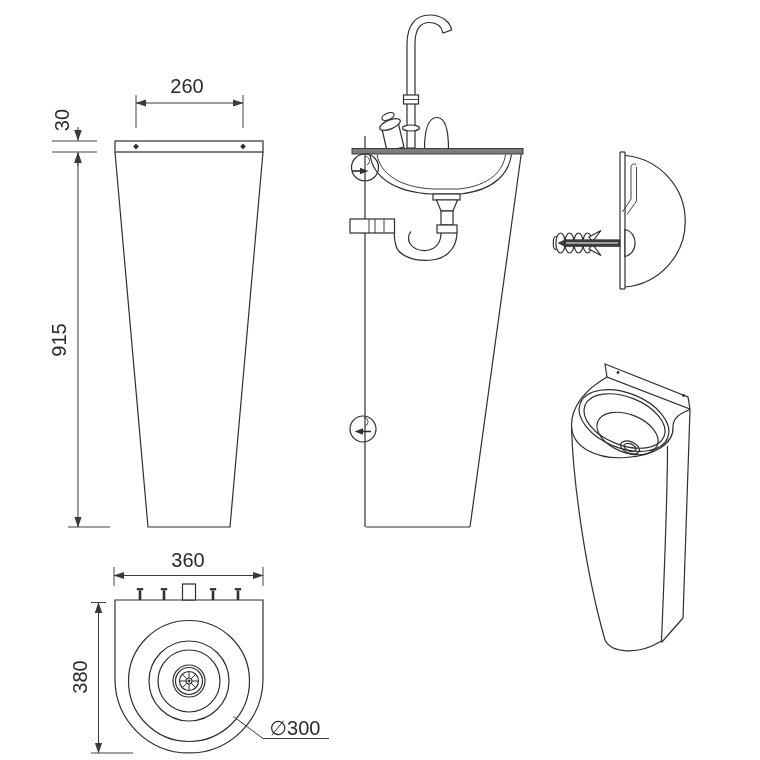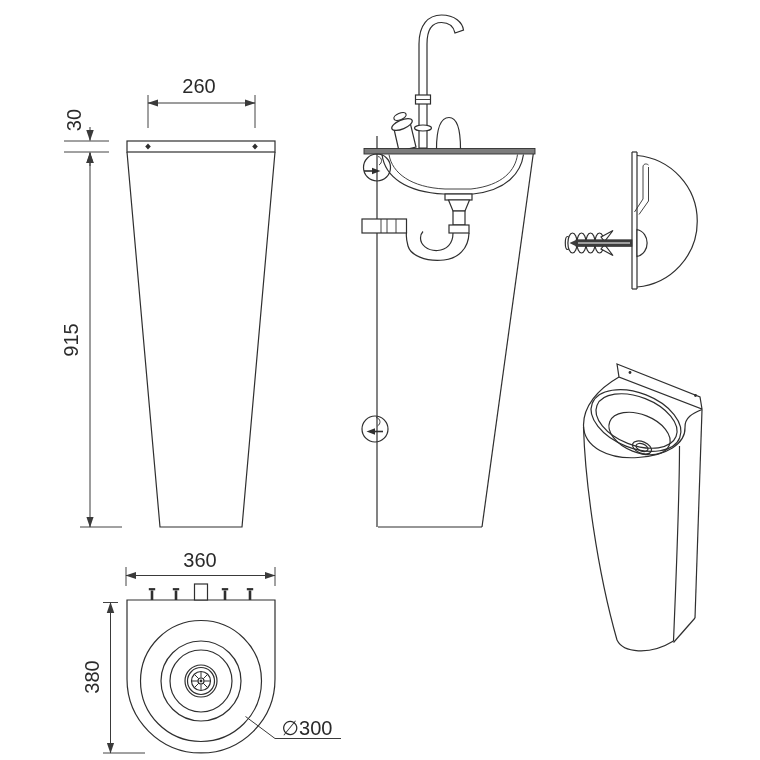--- a/index.html
+++ b/index.html
@@ -3,7 +3,7 @@
 <meta charset="utf-8">
 <style>
   html,body{margin:0;padding:0;background:#fff;}
-  .canvas{position:relative;width:728px;height:760px;background:#ffffff;overflow:hidden;margin-left:12px;}
+  .canvas{position:relative;width:728px;height:760px;background:#ffffff;overflow:hidden;}
   svg{position:absolute;left:0;top:0;}
   .ln{fill:none;stroke:#2f2f2f;stroke-width:1.2;}
   .thin{fill:none;stroke:#2f2f2f;stroke-width:0.9;}

